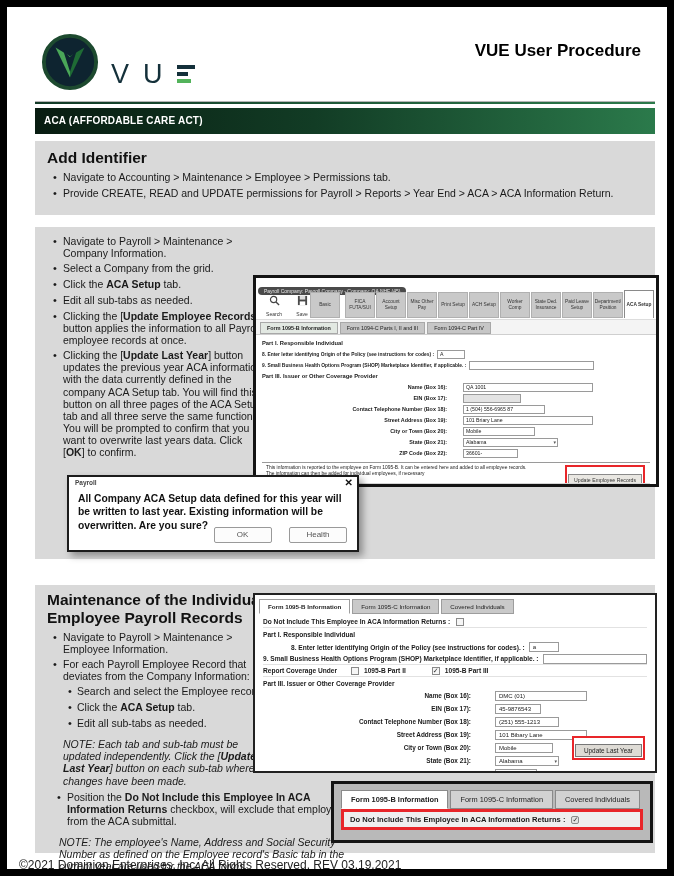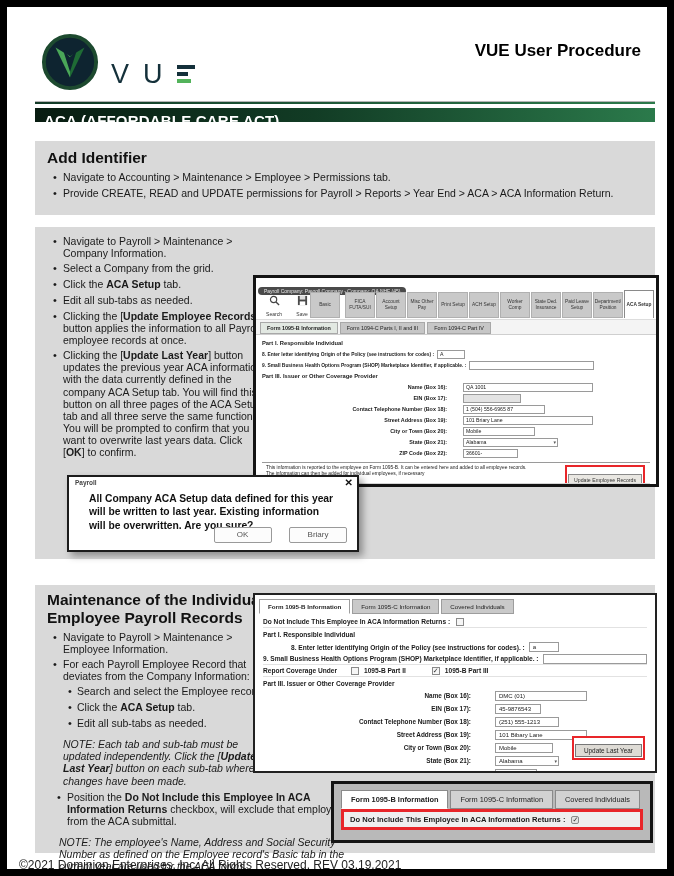--- a/index.html
+++ b/index.html
@@ -23,9 +23,9 @@
 
   .header-rule { position:absolute; left:28px; top:94px; width:620px; height:3px;
     background:linear-gradient(90deg,#123a27,#2c7a4b); border-top:1px solid #b5b5b5; }
-  .banner { position:absolute; left:28px; top:101px; width:620px; height:14px;
+  .banner { position:absolute; left:28px; top:101px; width:620px; height:26px;
     background:linear-gradient(90deg,#081c11 0%,#123c25 45%,#2b7a4b 100%);
-    color:#fff; font-size:15px; font-weight:bold; line-height:26px; padding-left:9px; letter-spacing:.2px; }
+    color:#fff; font-size:10px; font-weight:bold; line-height:26px; padding-left:9px; letter-spacing:.2px; }
 
   
   .graybox { position:absolute; left:28px; width:620px; background:#d9d9d9; }

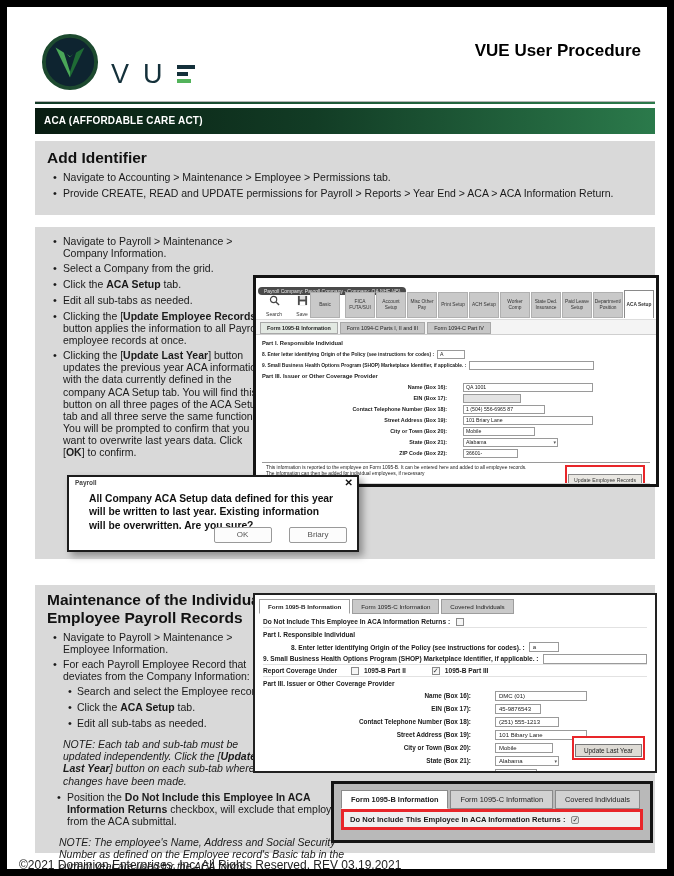--- a/index.html
+++ b/index.html
@@ -93,7 +93,7 @@
     border:2px solid #1c1c1c; box-shadow:4px 4px 7px rgba(0,0,0,.35); z-index:20; }
   .dlg-title { position:relative; height:13px; padding:2px 6px; font-size:6.5px; font-weight:bold; color:#444; }
   .dlg-x { position:absolute; right:4px; top:0px; font-size:10px; font-weight:bold; color:#111; cursor:default; }
-  .dlg-msg { padding:2px 20px; font-size:10.3px; font-weight:bold; line-height:1.3; color:#111; }
+  .dlg-msg { padding:2px 9px; font-size:10.3px; font-weight:bold; line-height:1.3; color:#111; }
   .dlg-btns { position:absolute; right:10px; bottom:7px; }
   .dlg-btn { display:inline-block; width:58px; height:16px; line-height:14px; text-align:center;
     border:1px solid #9a9a9a; border-radius:2px; background:#fcfcfc; font-size:8px; color:#555; margin-left:13px; }

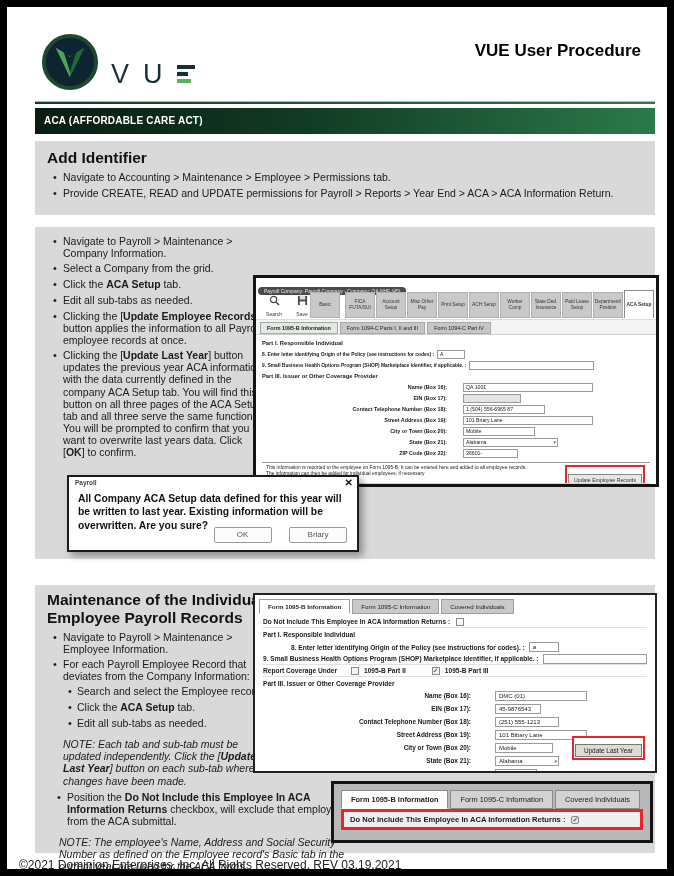--- a/index.html
+++ b/index.html
@@ -298,7 +298,7 @@
     <div class="dlg-msg">All Company ACA Setup data defined for this year will be written to last year. Existing information will be overwritten. Are you sure?</div>
     <div class="dlg-btns">
       <span class="dlg-btn">OK</span>
-      <span class="dlg-btn">Briary</span>
+      <span class="dlg-btn">Health</span>
     </div>
   </div>
 

